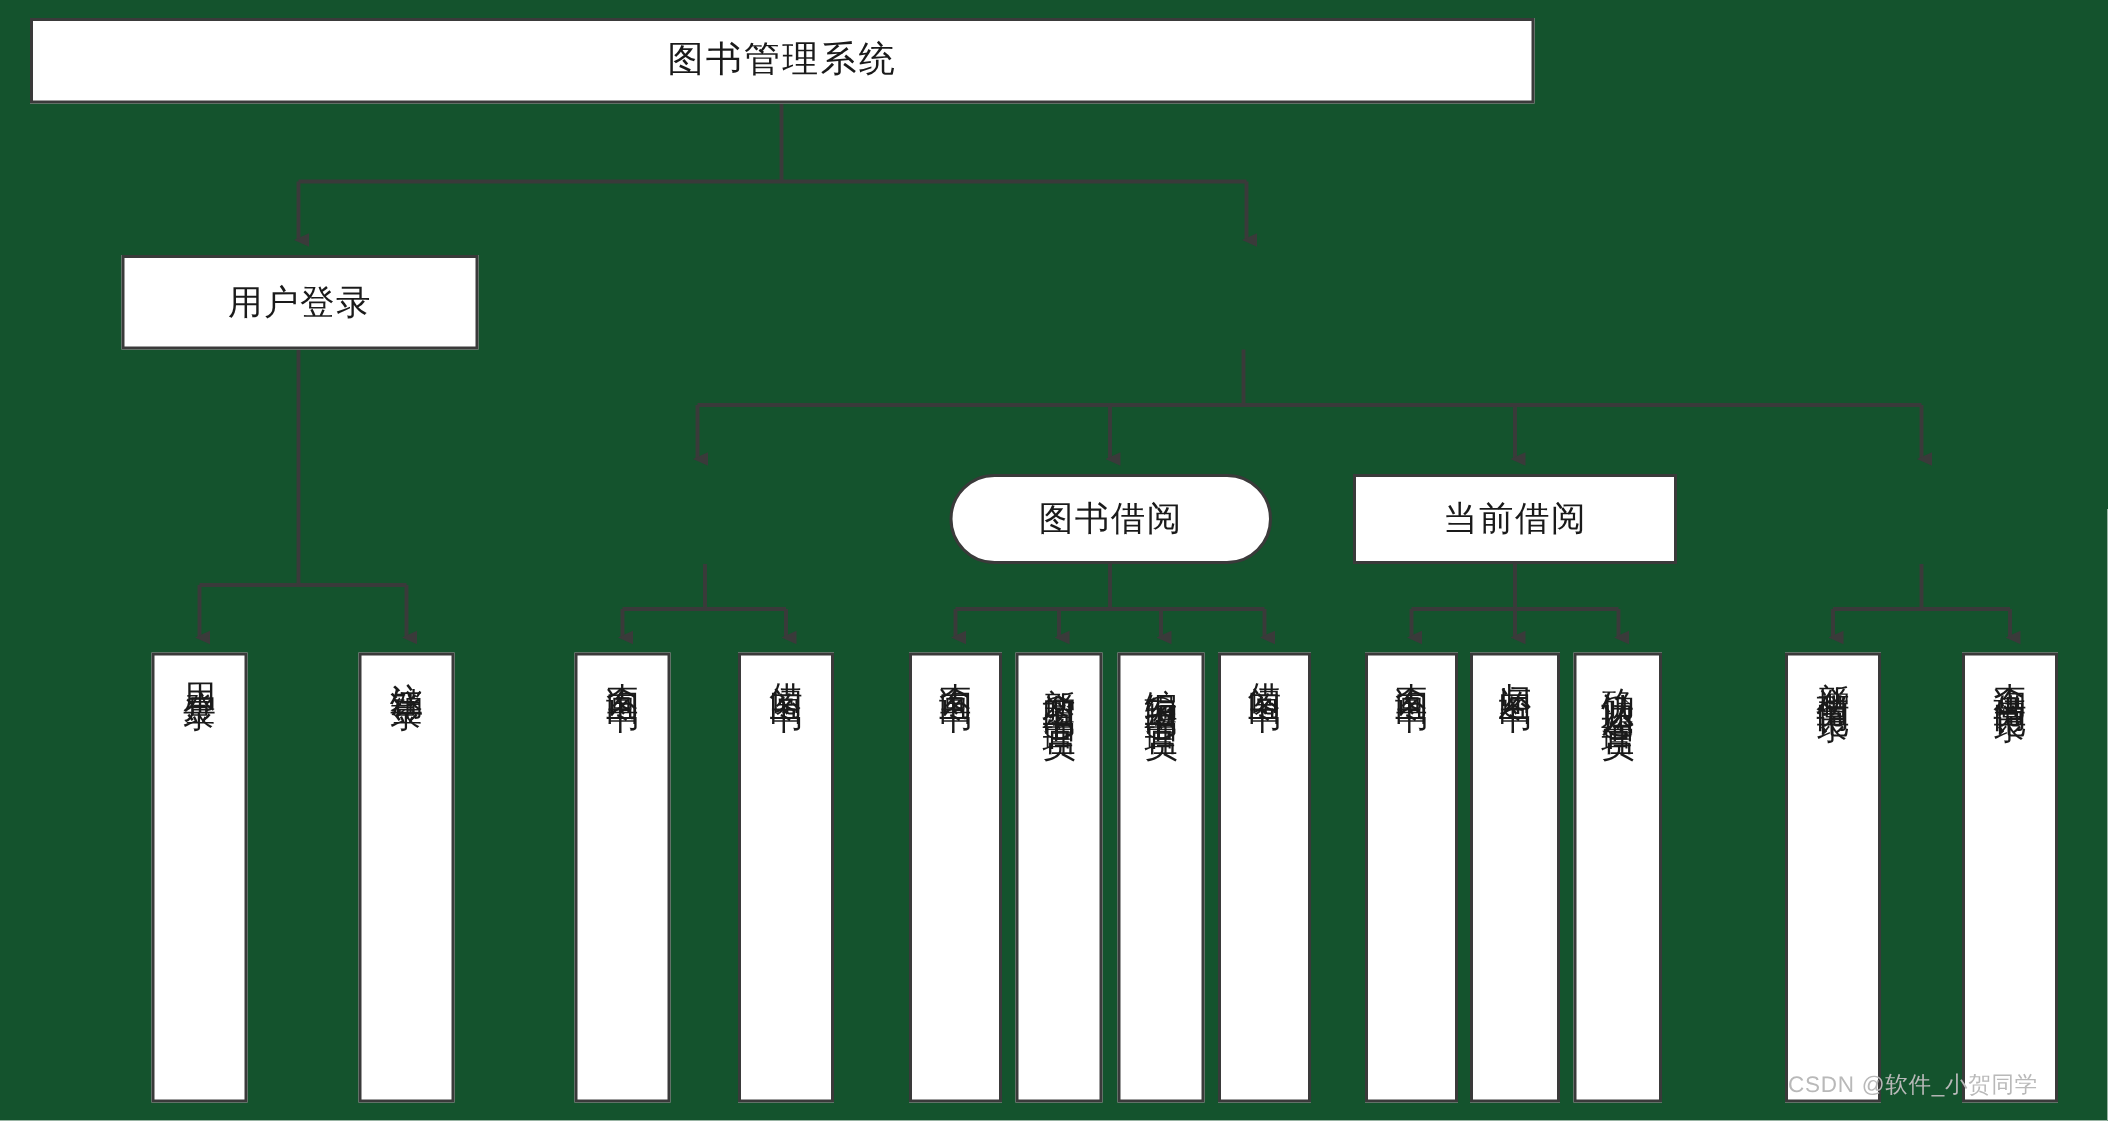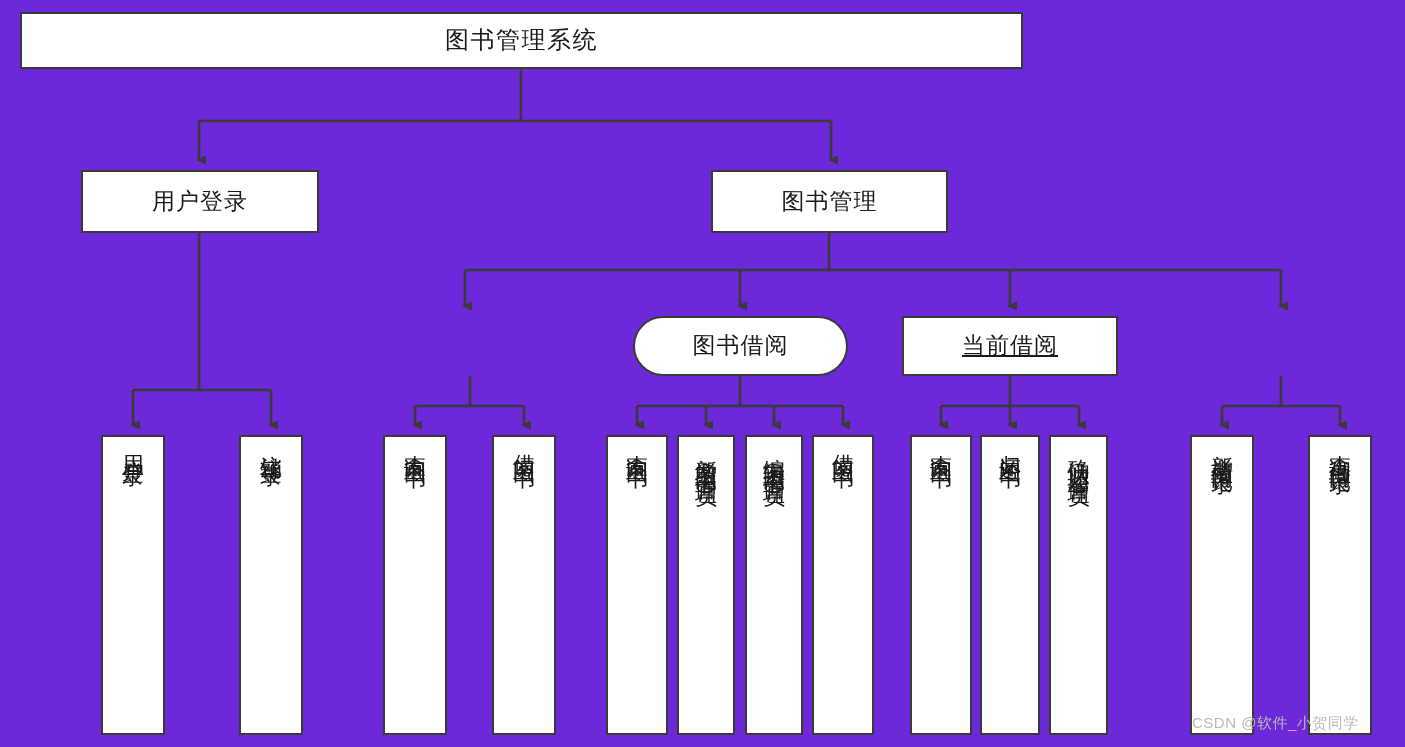--- a/index.html
+++ b/index.html
@@ -15,7 +15,7 @@
     position: relative;
     width: 1405px;
     height: 747px;
-    background: #6d28d9;
+    background: #14532d;
     overflow: hidden;
   }
   #wires {

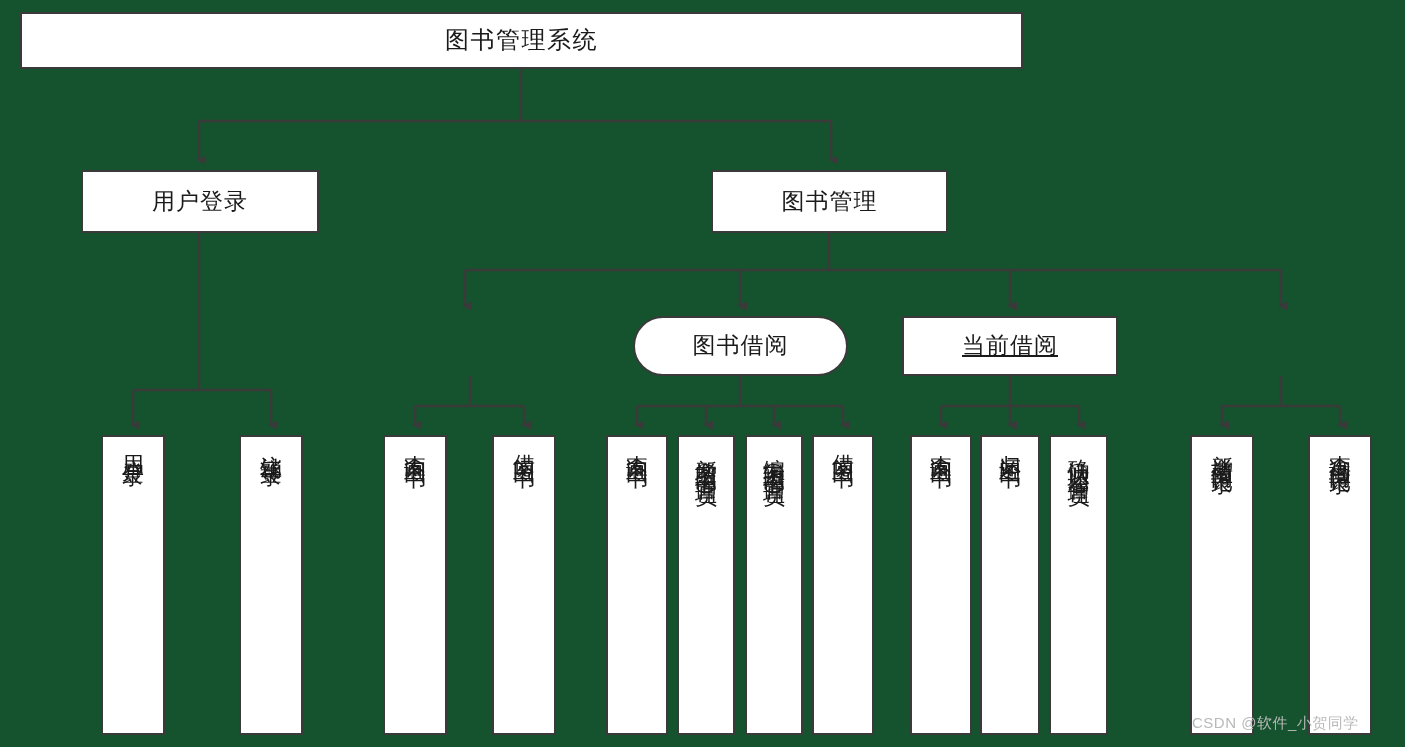--- a/index.html
+++ b/index.html
@@ -141,9 +141,6 @@
   <div class="node h" style="left:81px; top:170px; width:238px; height:63px;">
     <span class="label">用户登录</span>
   </div>
-  <div class="node h" style="left:711px; top:170px; width:237px; height:63px;">
-    <span class="label">图书管理</span>
-  </div>
 
   <div class="node h" style="left:633px; top:316px; width:215px; height:60px;border-radius:30px;">
     <span class="label">图书借阅</span>

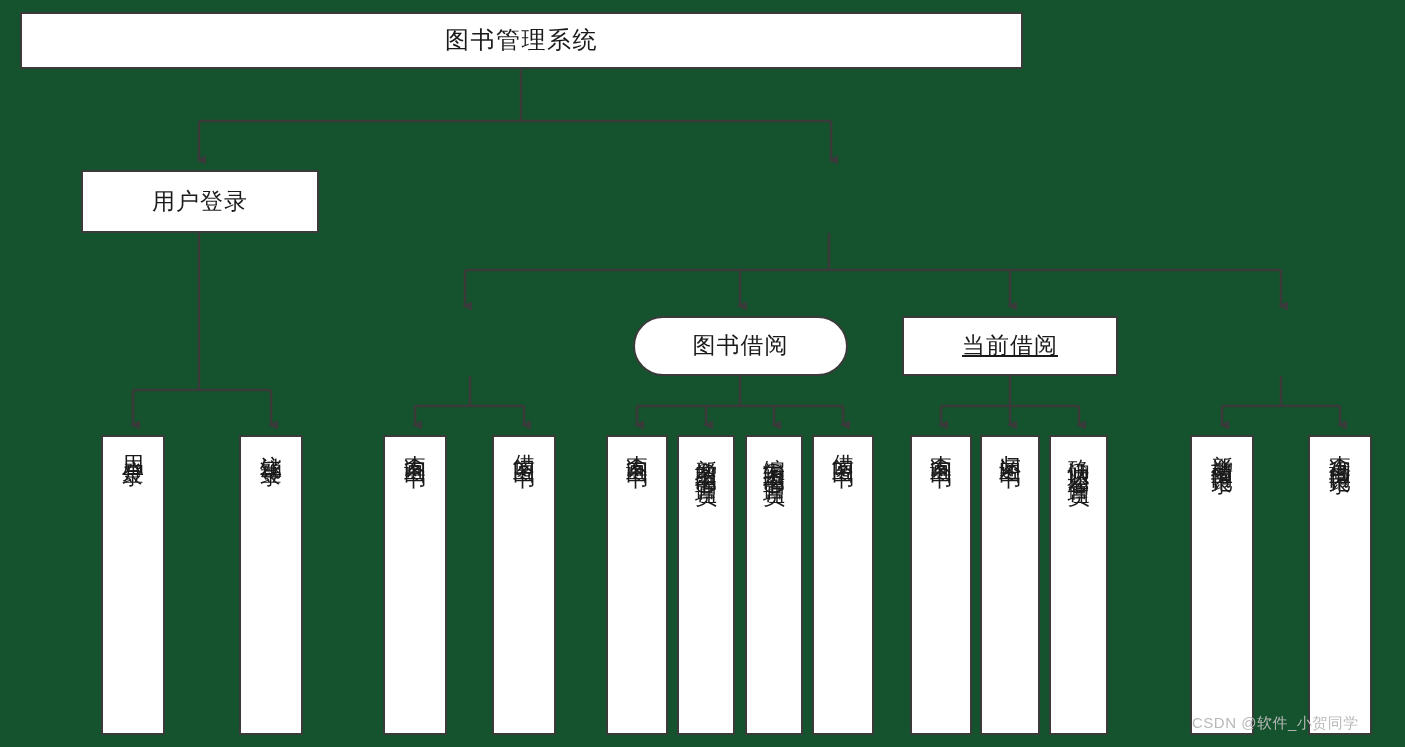--- a/index.html
+++ b/index.html
@@ -145,7 +145,7 @@
   <div class="node h" style="left:633px; top:316px; width:215px; height:60px;border-radius:30px;">
     <span class="label">图书借阅</span>
   </div>
-  <div class="node h" style="left:902px; top:316px; width:216px; height:60px;text-decoration:underline;">
+  <div class="node h" style="left:902px; top:316px; width:216px; height:60px;">
     <span class="label">当前借阅</span>
   </div>
 

